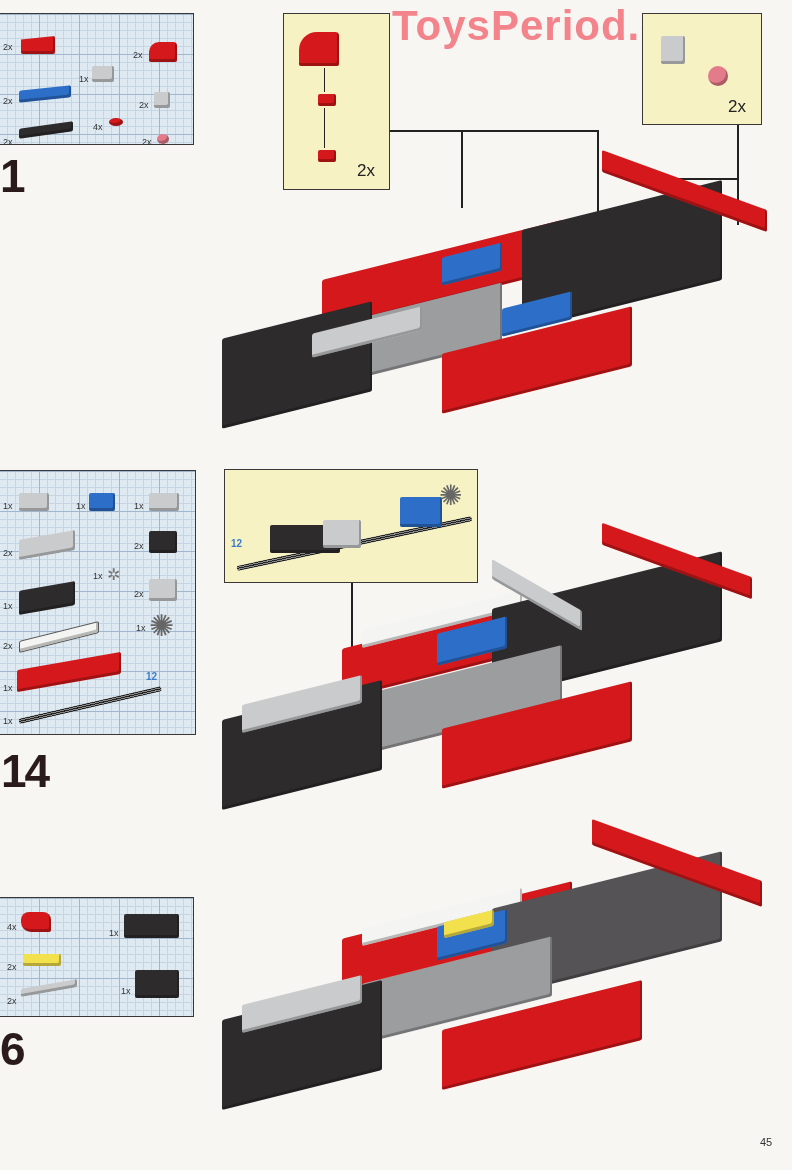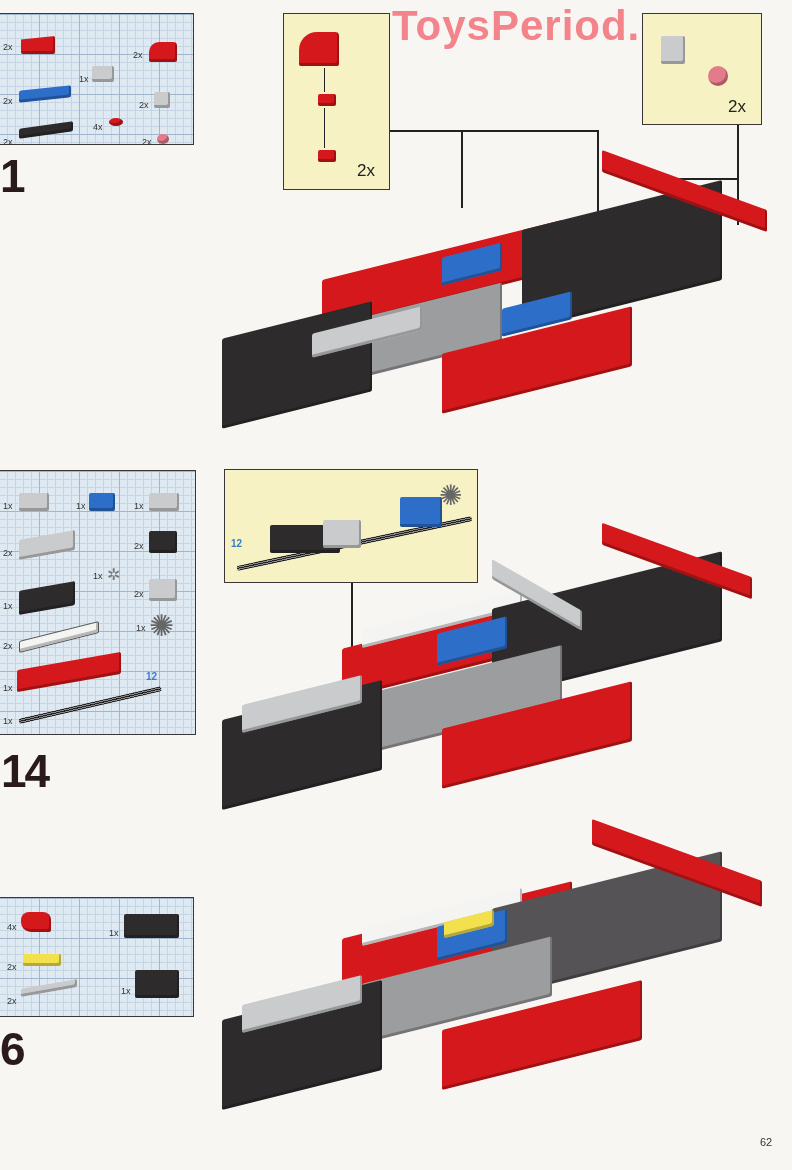--- a/index.html
+++ b/index.html
@@ -173,6 +173,6 @@
   <div class="brick" style="left:20px;top:150px;width:120px;height:28px;background:#c9cbcc;transform:skewY(-14deg);"></div>
 </div>
 
-<div class="abs" style="left:760px;top:1136px;font-size:11px;color:#333;">62</div>
+<div class="abs" style="left:760px;top:1136px;font-size:11px;color:#333;">45</div>
 
 </body></html>

